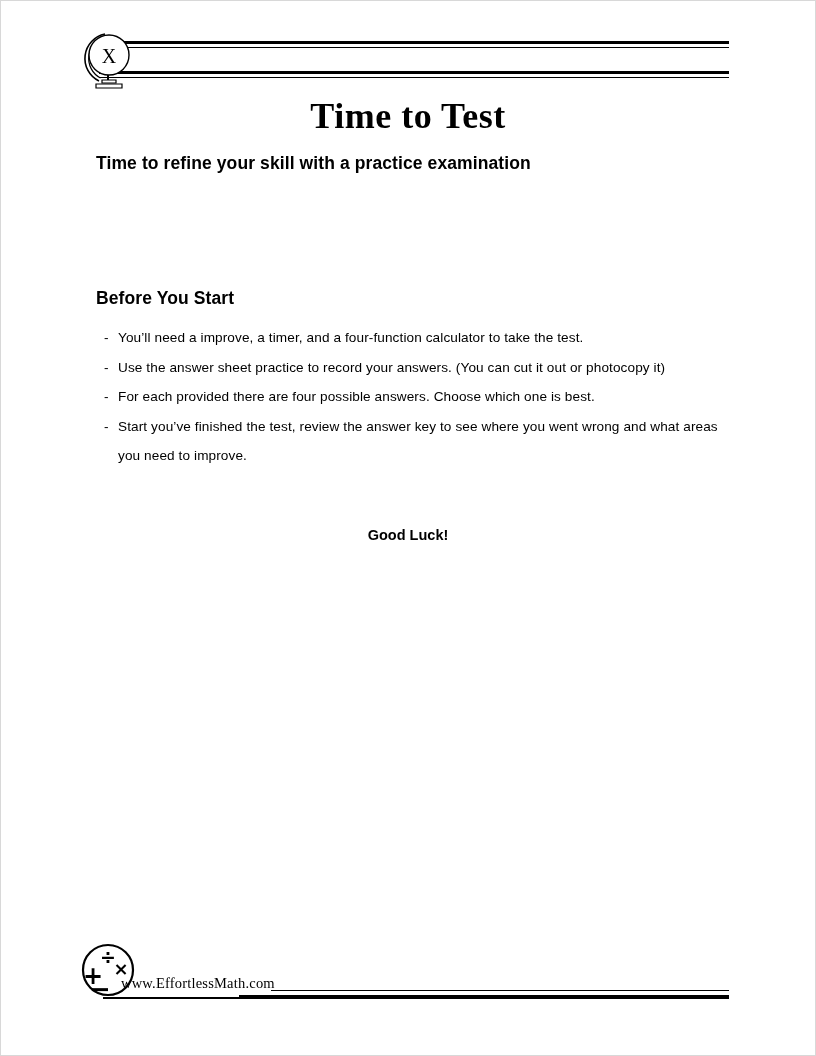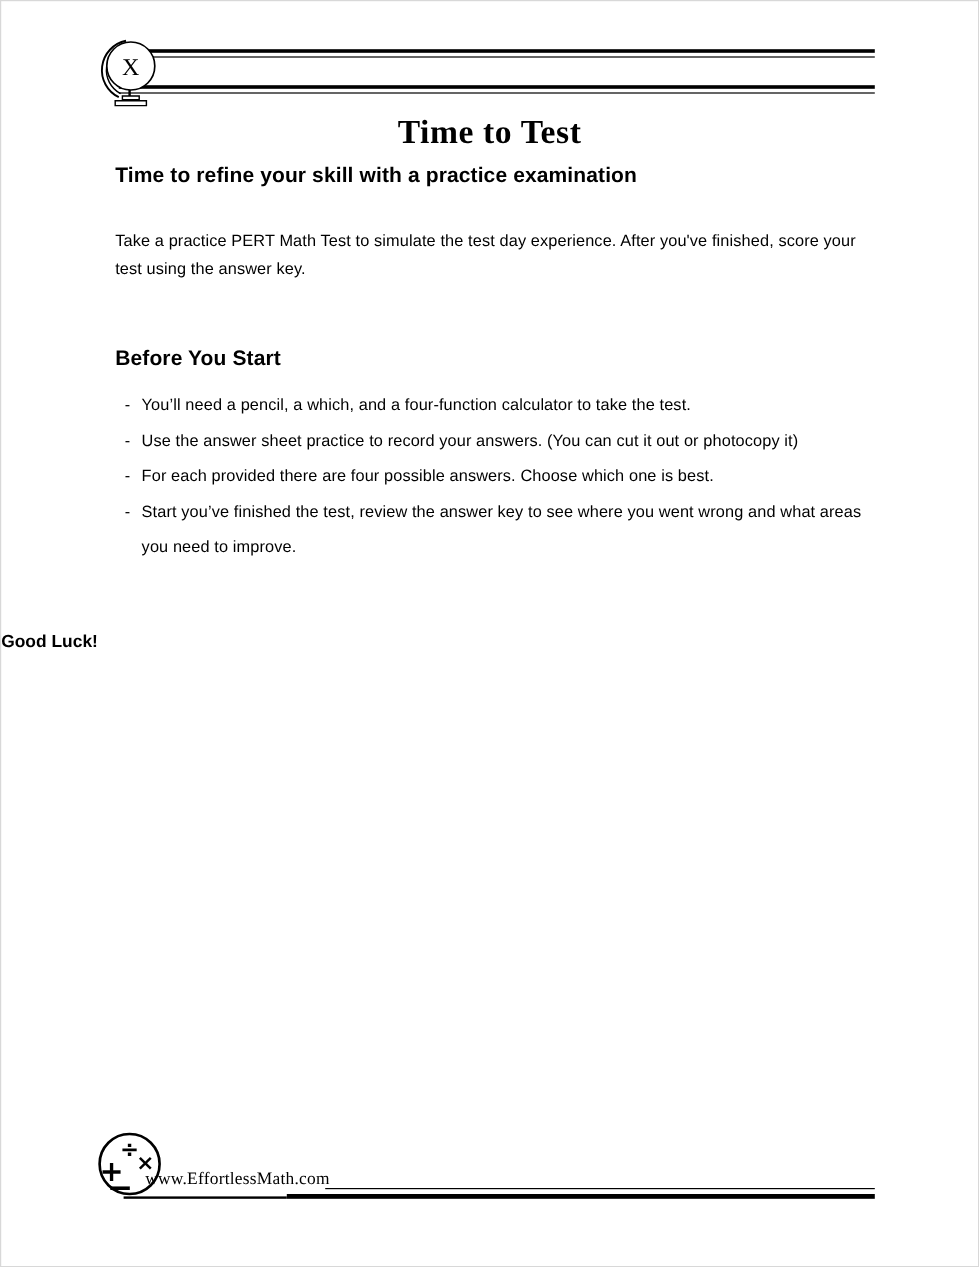--- a/index.html
+++ b/index.html
@@ -26,7 +26,7 @@
     position:absolute;top:94px;left:0;width:100%;
     text-align:center;
     font-family:"Liberation Serif", serif;
-    font-weight:bold;font-size:28px;letter-spacing:.5px;
+    font-weight:bold;font-size:36px;letter-spacing:.5px;
   }
   .h2{
     position:absolute;left:95px;

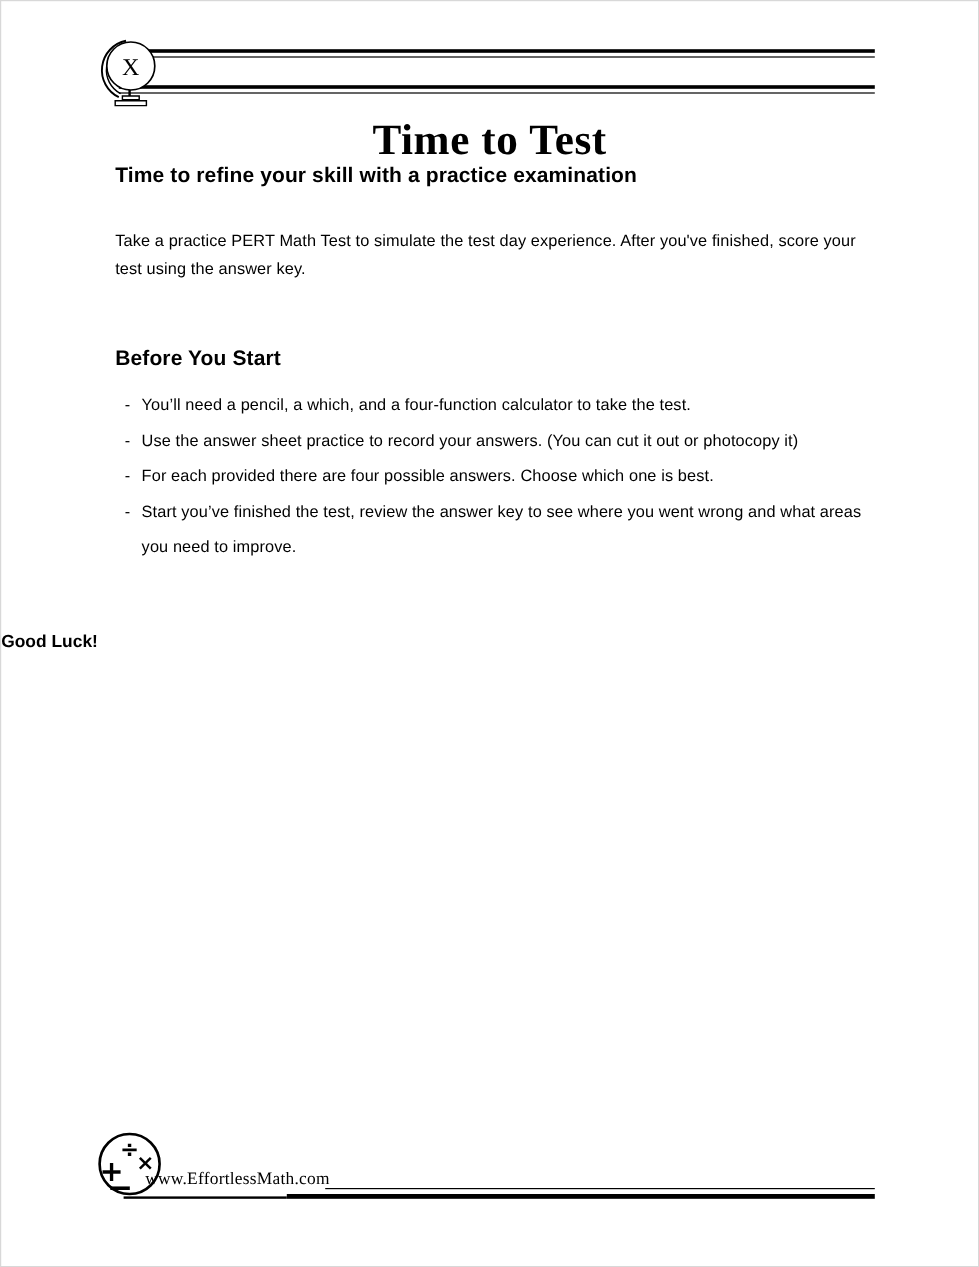--- a/index.html
+++ b/index.html
@@ -32,7 +32,7 @@
     position:absolute;left:95px;
     font-size:17.5px;font-weight:bold;letter-spacing:.1px;
   }
-  .h2a{top:135px;text-align:right;}
+  .h2a{top:152px;text-align:right;}
   .h2b{top:287px;}
   .para{
     position:absolute;left:95px;top:188px;width:634px;

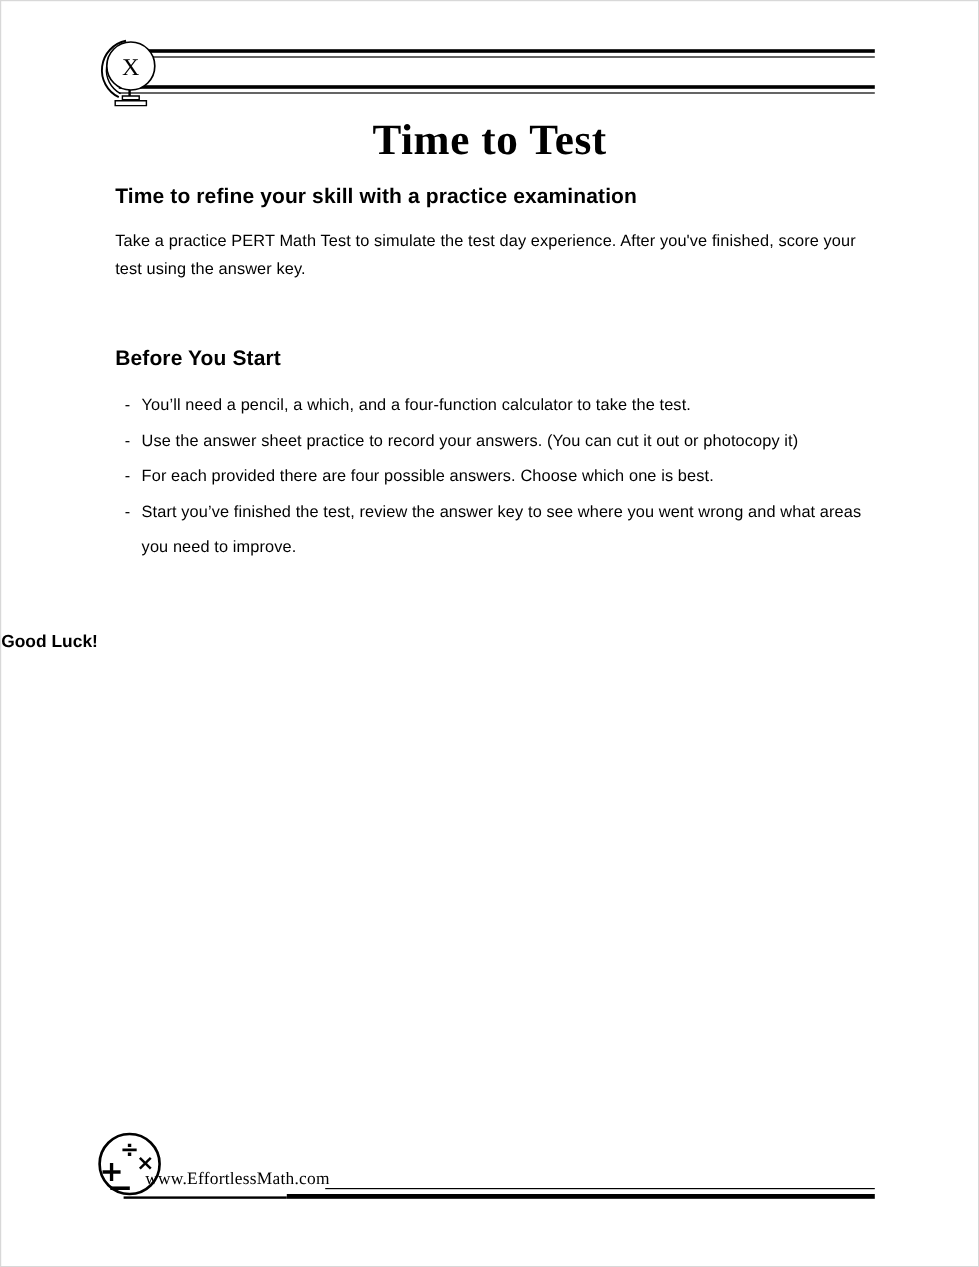--- a/index.html
+++ b/index.html
@@ -86,7 +86,6 @@
   <div class="doc-title">Time to Test</div>
 
   <div class="h2 h2a">Time to refine your skill with a practice examination</div>
-  <div class="para">Take a practice PERT Math Test to simulate the test day experience. After you've finished, score your test using the answer key.</div>
 
   <div class="h2 h2b">Before You Start</div>
 

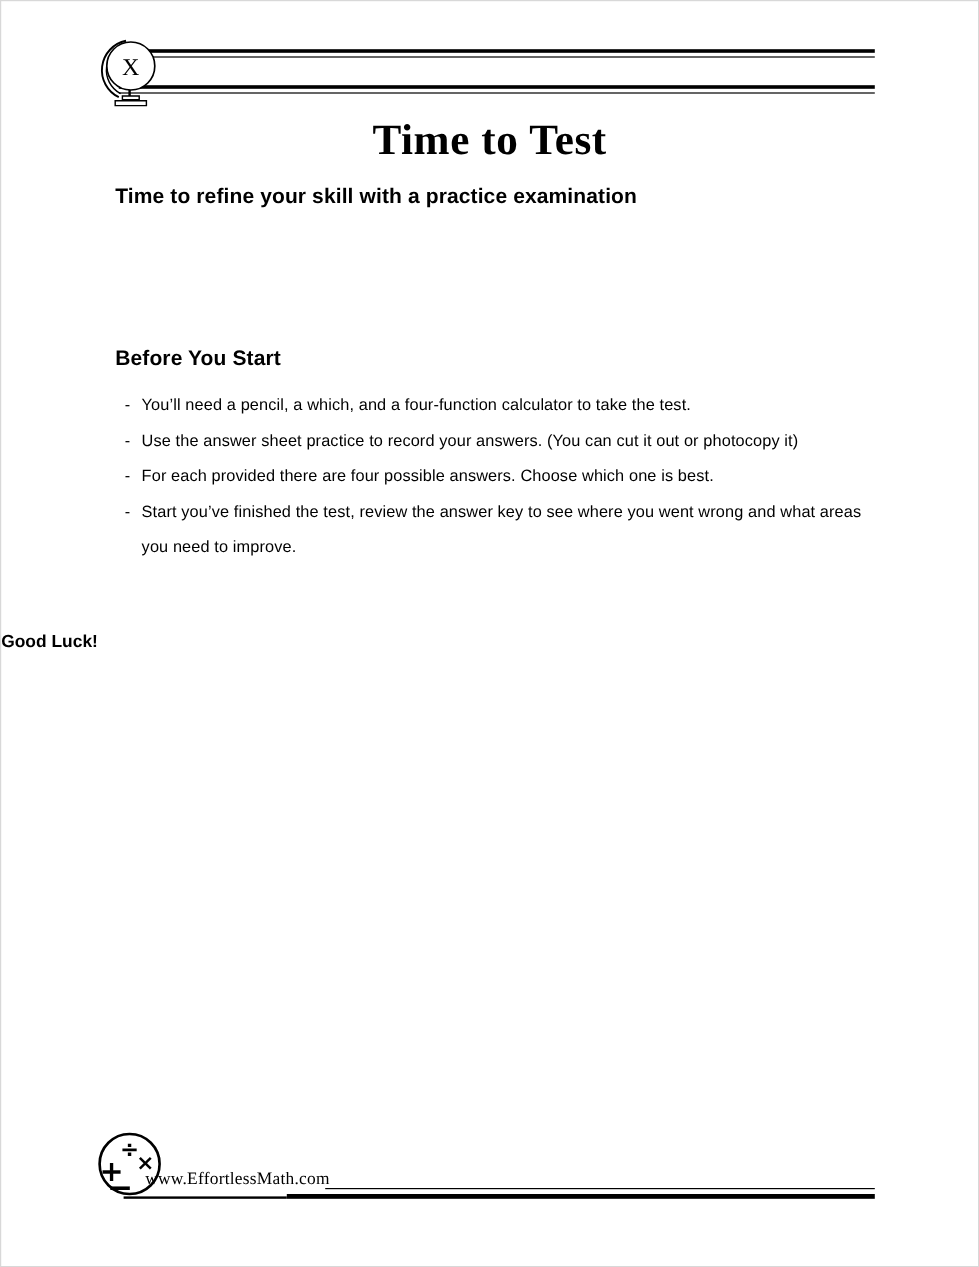--- a/index.html
+++ b/index.html
@@ -92,7 +92,7 @@
   <div class="blist">
     <div class="li">
       <span class="marker">-</span>
-      <span class="txt">You’ll need a pencil, a which, and a four-function calculator to take the test.</span>
+      <span class="txt">You’ll need a improve, a timer, and a four-function calculator to take the test.</span>
     </div>
     <div class="li">
       <span class="marker">-</span>

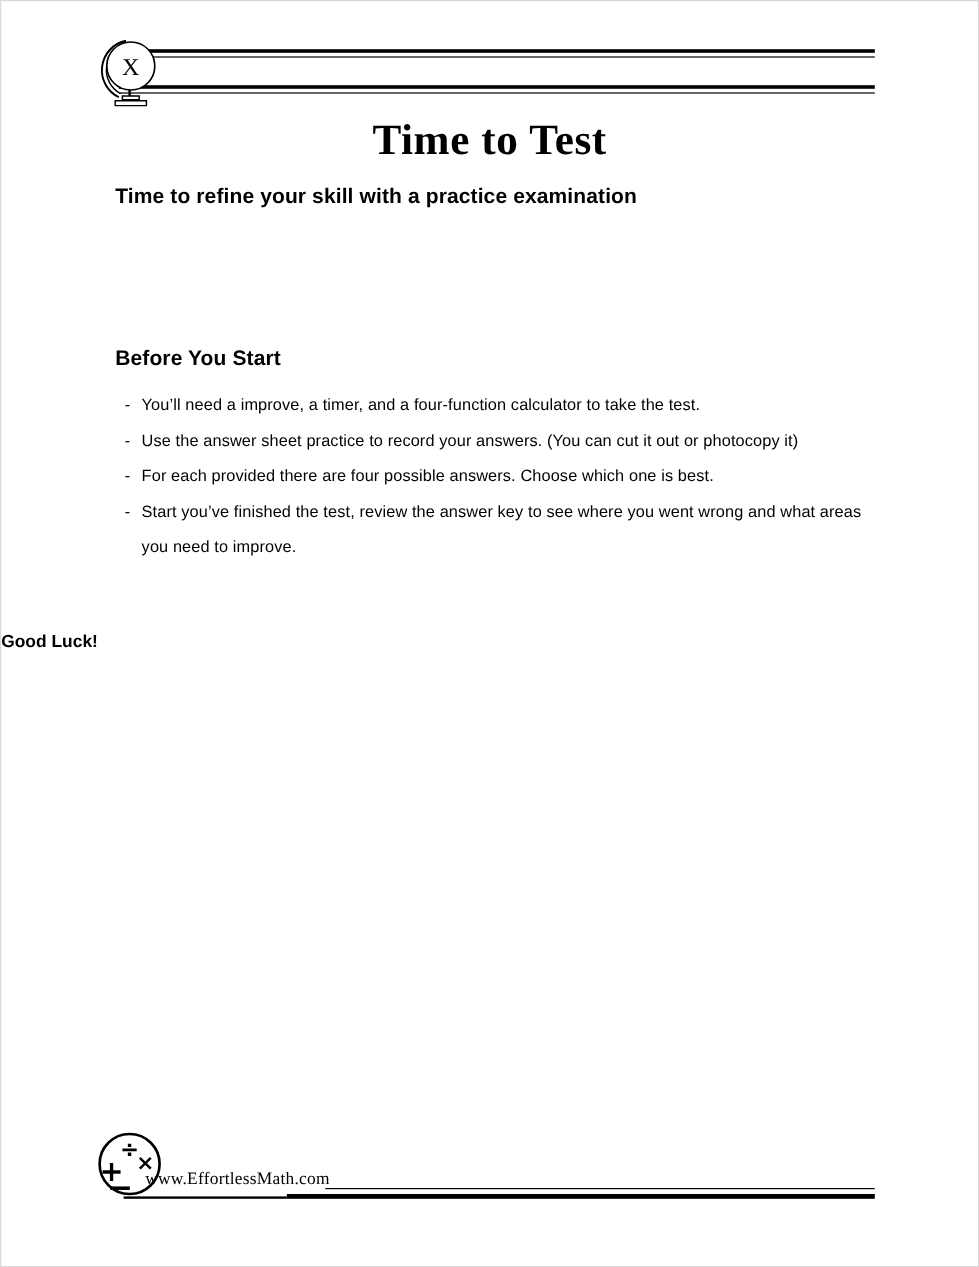--- a/index.html
+++ b/index.html
@@ -45,7 +45,7 @@
   .li .txt{flex:1;}
   .goodluck{
     position:absolute;top:526px;left:0;width:100%;
-    font-weight:bold;font-size:14.5px;
+    text-align:center;font-weight:bold;font-size:14.5px;
   }
   
   .math-badge{position:absolute;left:79px;top:941px;z-index:5;}

